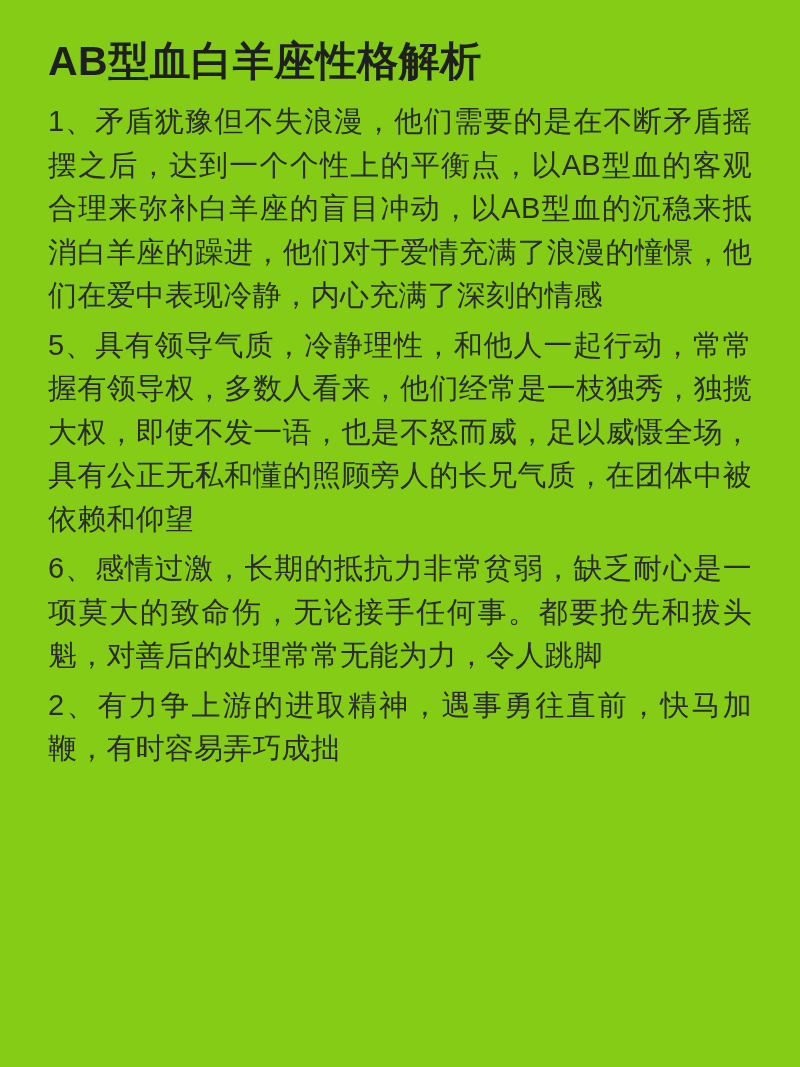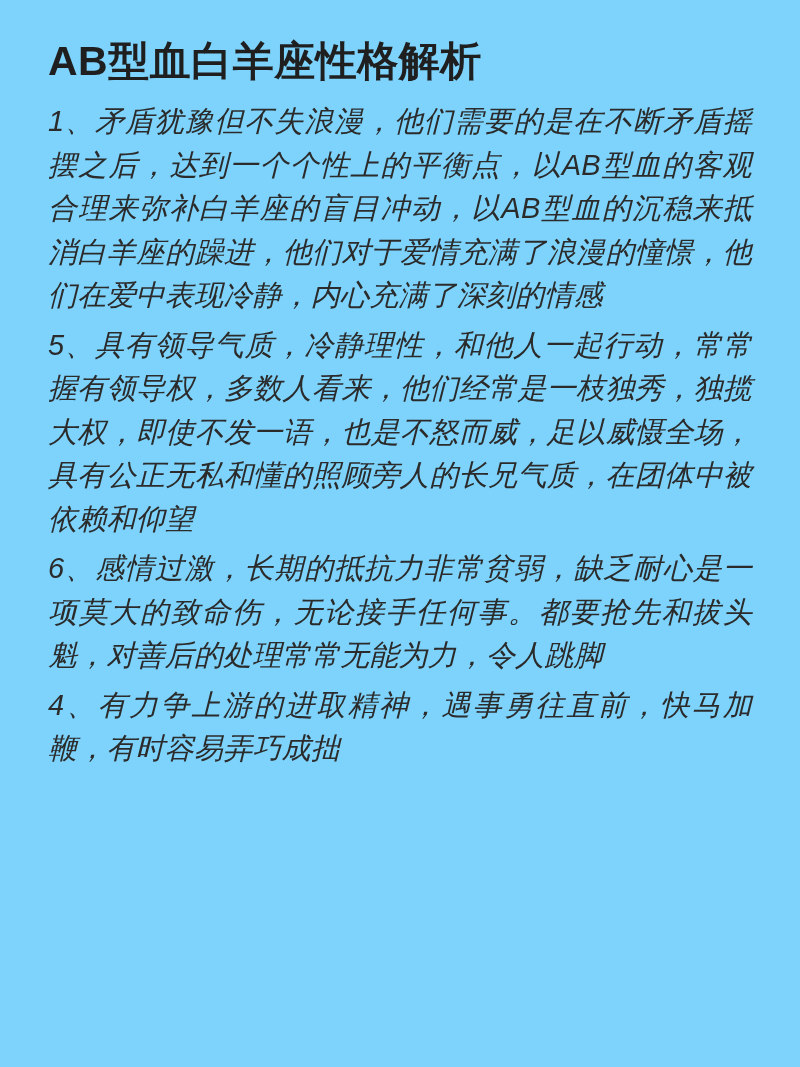--- a/index.html
+++ b/index.html
@@ -19,7 +19,7 @@
     height: 1067px;
     box-sizing: border-box;
     padding: 36px 48px 0 48px;
-    background: #7dd3fc;
+    background: #84cc16;
   }
   .doc-title {
     font-size: 41px;

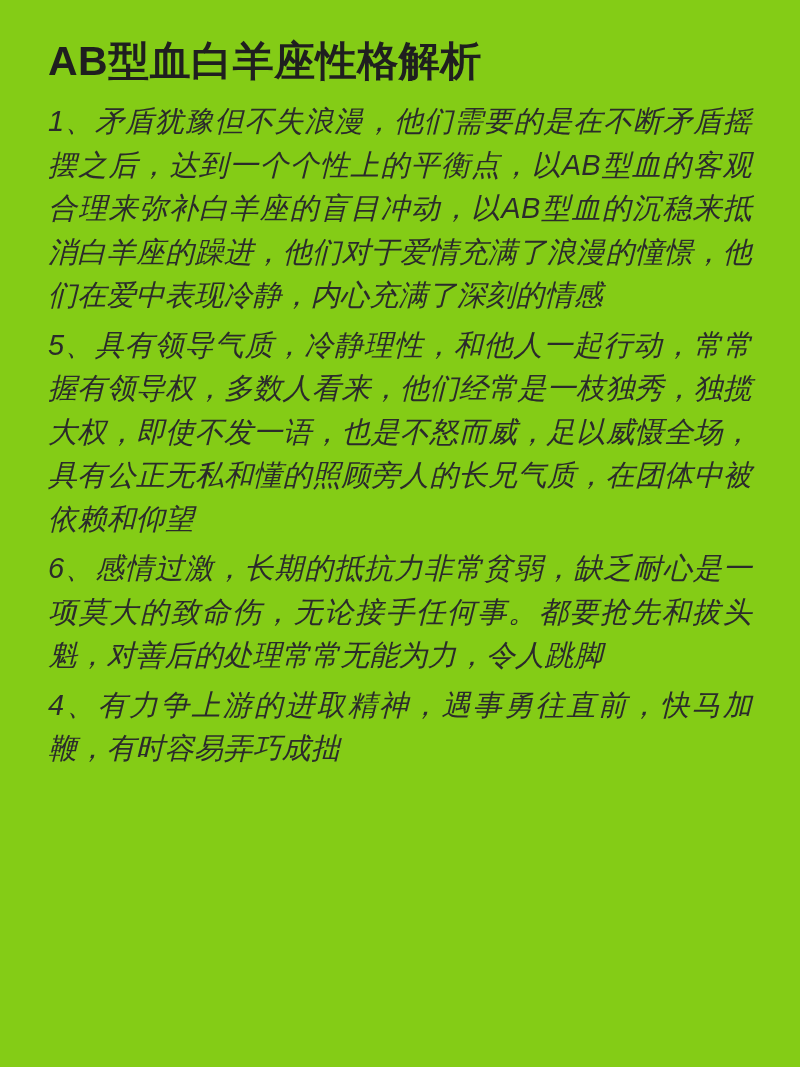--- a/index.html
+++ b/index.html
@@ -38,7 +38,6 @@
     text-justify: inter-ideograph;
     letter-spacing: 0.2px;
     word-break: break-all;
-    font-style: italic;
   }
 </style>
 </head>

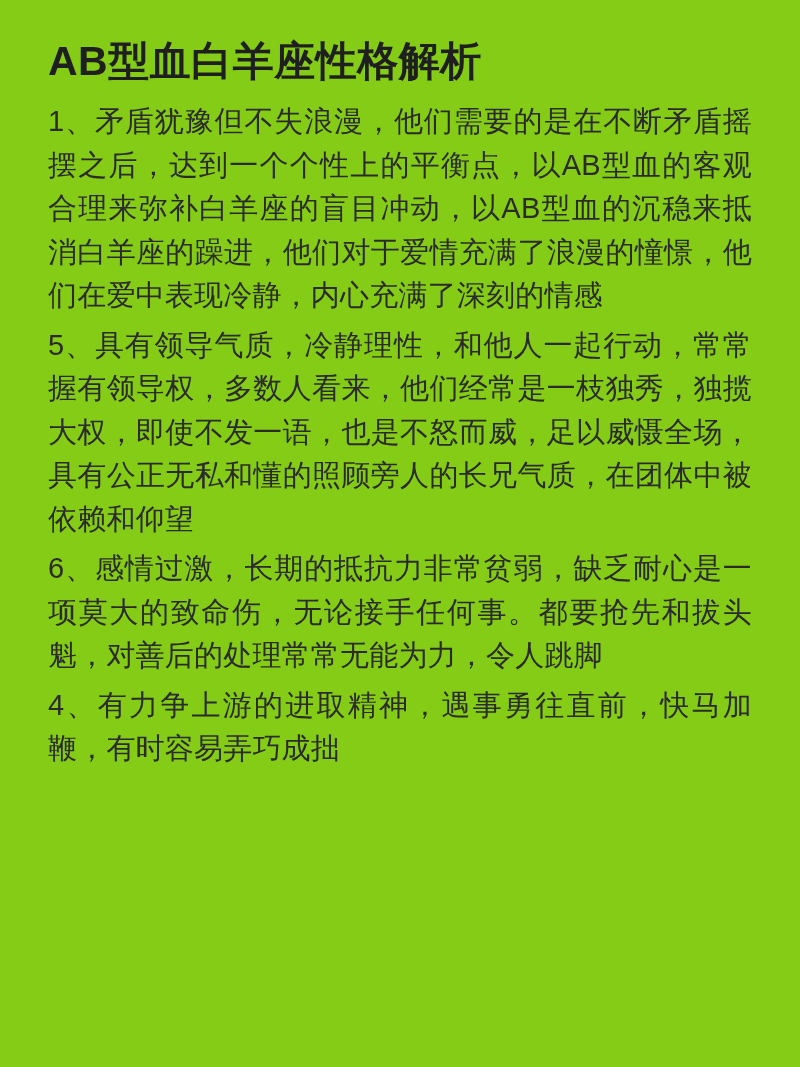--- a/index.html
+++ b/index.html
@@ -48,7 +48,7 @@
   <p class="para">1、矛盾犹豫但不失浪漫，他们需要的是在不断矛盾摇摆之后，达到一个个性上的平衡点，以AB型血的客观合理来弥补白羊座的盲目冲动，以AB型血的沉稳来抵消白羊座的躁进，他们对于爱情充满了浪漫的憧憬，他们在爱中表现冷静，内心充满了深刻的情感</p>
   <p class="para">5、具有领导气质，冷静理性，和他人一起行动，常常握有领导权，多数人看来，他们经常是一枝独秀，独揽大权，即使不发一语，也是不怒而威，足以威慑全场，具有公正无私和懂的照顾旁人的长兄气质，在团体中被依赖和仰望</p>
   <p class="para">6、感情过激，长期的抵抗力非常贫弱，缺乏耐心是一项莫大的致命伤，无论接手任何事。都要抢先和拔头魁，对善后的处理常常无能为力，令人跳脚</p>
-  <p class="para">4、有力争上游的进取精神，遇事勇往直前，快马加鞭，有时容易弄巧成拙</p>
+  <p class="para">2、有力争上游的进取精神，遇事勇往直前，快马加鞭，有时容易弄巧成拙</p>
 </div>
 
 </body></html>

